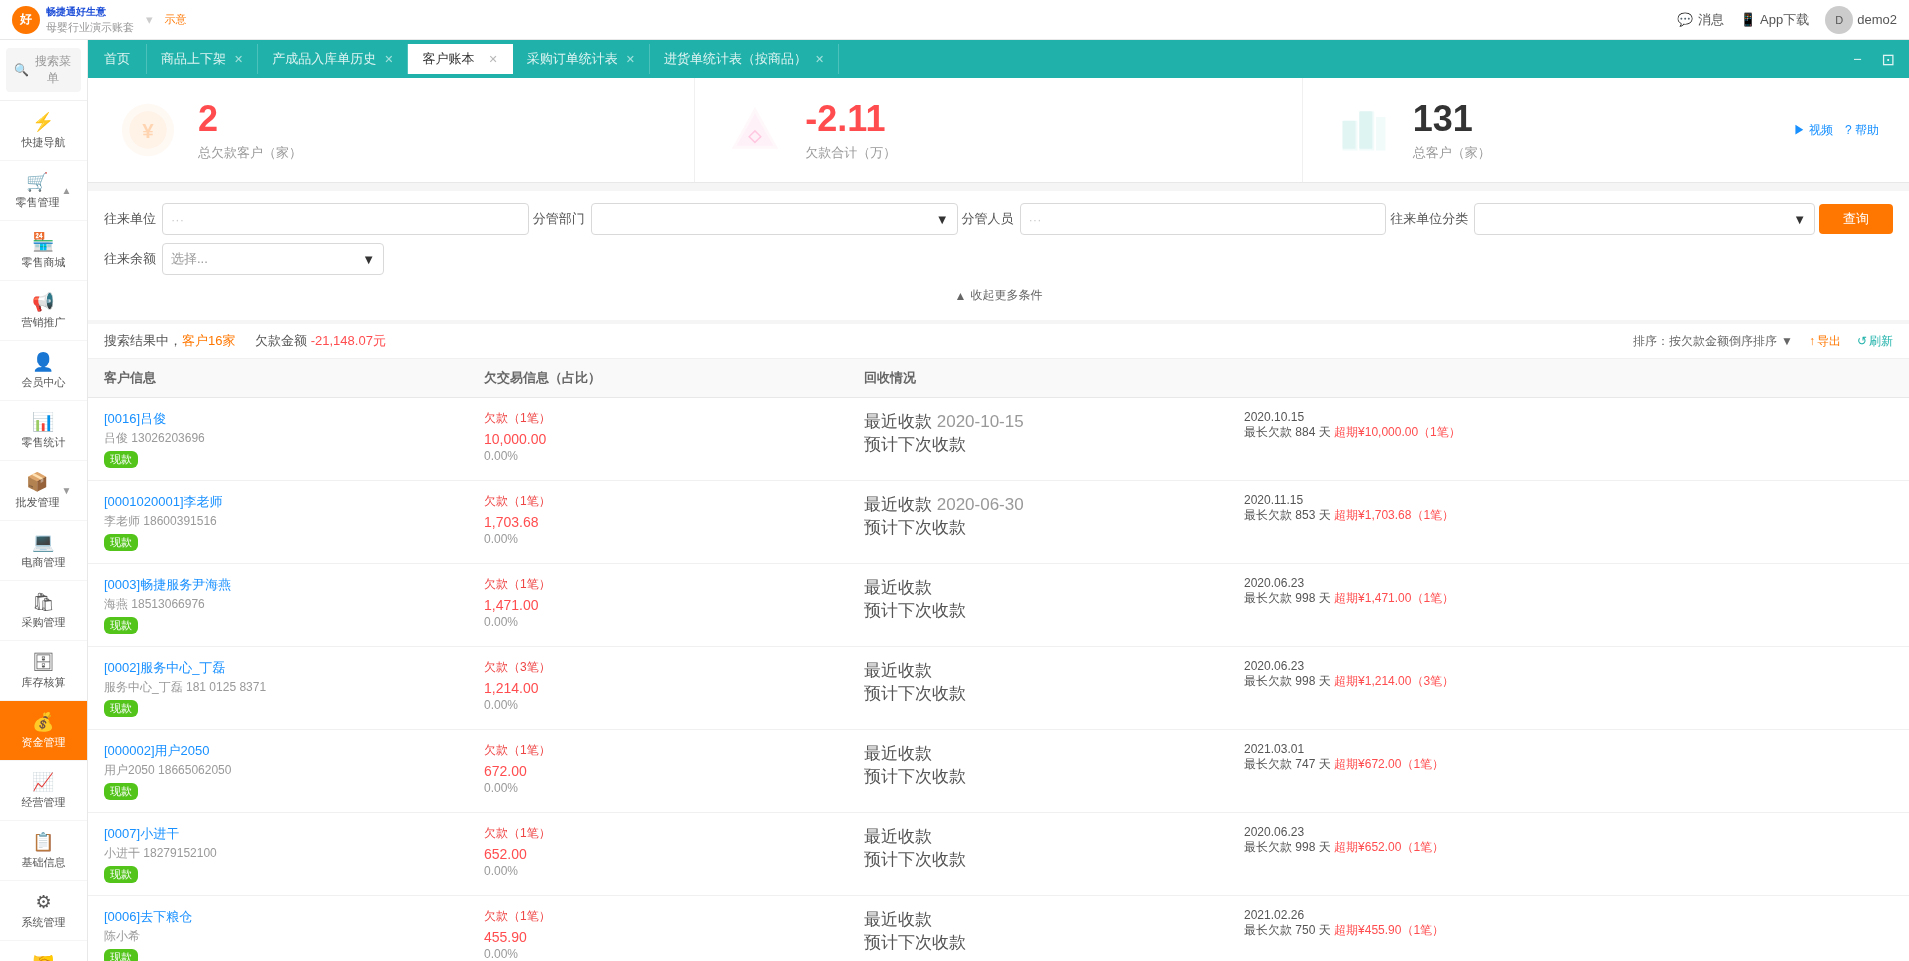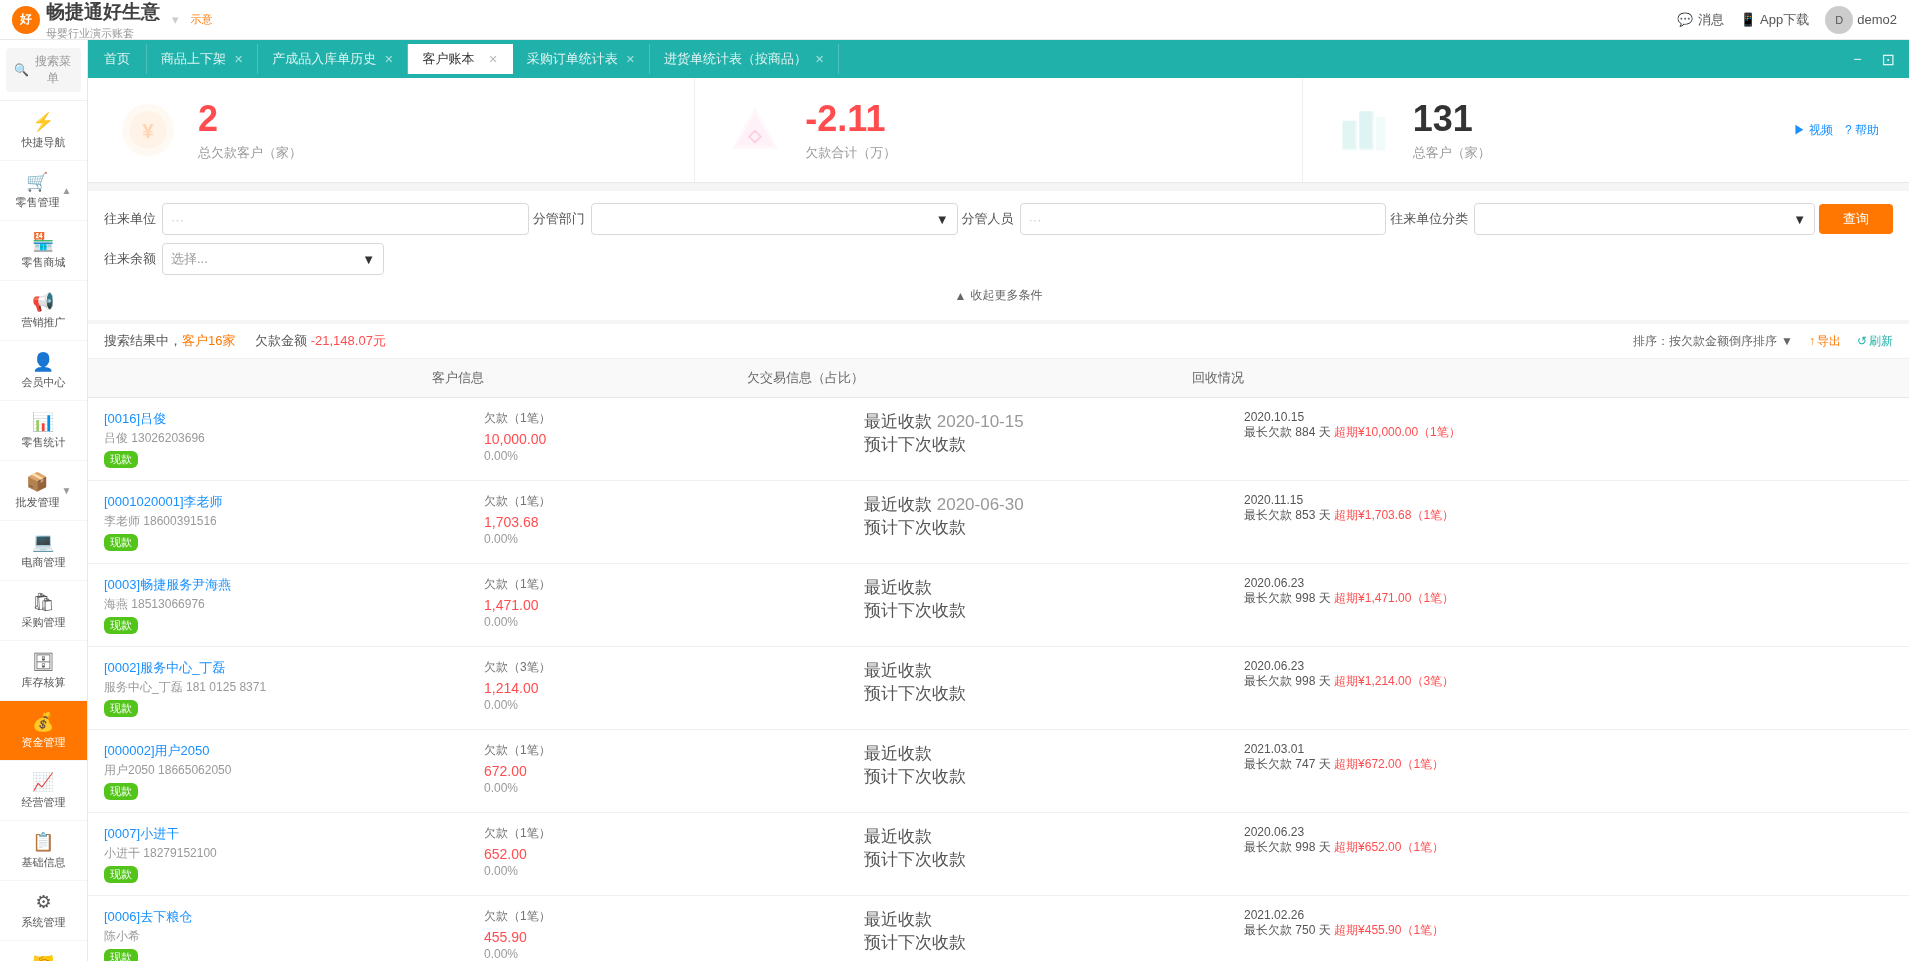--- a/index.html
+++ b/index.html
@@ -107,7 +107,7 @@
       <div class="logo-area">
         <div class="logo-icon">好</div>
         <div style="display:flex;flex-direction:column;gap:1px;">
-          <span style="font-size:19px;font-weight:bold;color:#404040;">畅捷通好生意</span>
+          <span style="font-size:10px;font-weight:bold;color:#1d4ed8;">畅捷通好生意</span>
           <span style="font-size:11px;color:#999;">母婴行业演示账套</span>
         </div>
       </div>

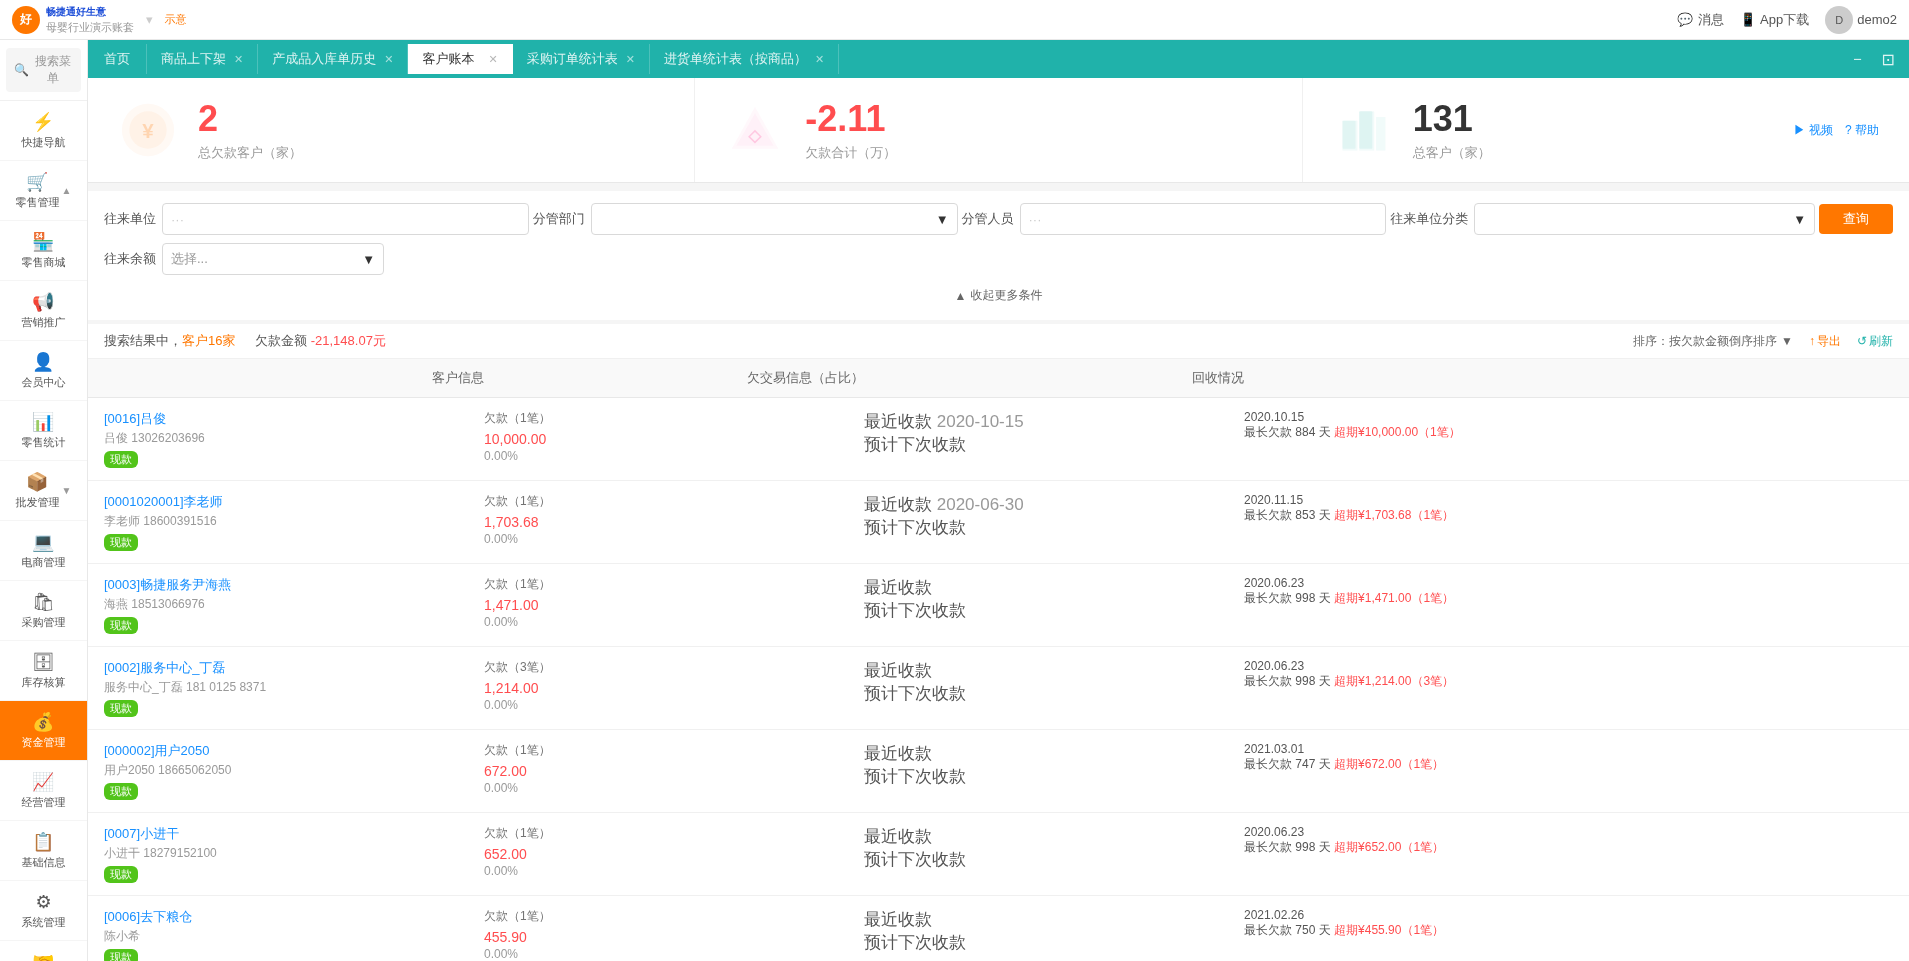--- a/index.html
+++ b/index.html
@@ -71,7 +71,7 @@
 
     
     .table-container { background: #fff; }
-    .table-header { display: grid; grid-template-columns: 380px 380px 380px 1fr; padding: 10px 16px; background: #f9f9f9; border-bottom: 1px solid #e8e8e8; font-size: 13px; color: #666; font-weight: 400; text-align: right; }
+    .table-header { display: grid; grid-template-columns: 380px 380px 380px 1fr; padding: 10px 16px; background: #f9f9f9; border-bottom: 1px solid #e8e8e8; font-size: 13px; color: #666; font-weight: 700; }
     .table-row { display: grid; grid-template-columns: 380px 380px 380px 1fr; padding: 12px 16px; border-bottom: 1px solid #f0f0f0; align-items: start; }
     .customer-name { color: #1890ff; font-size: 13px; cursor: pointer; }
     .customer-sub { font-size: 12px; color: #999; margin-top: 2px; }

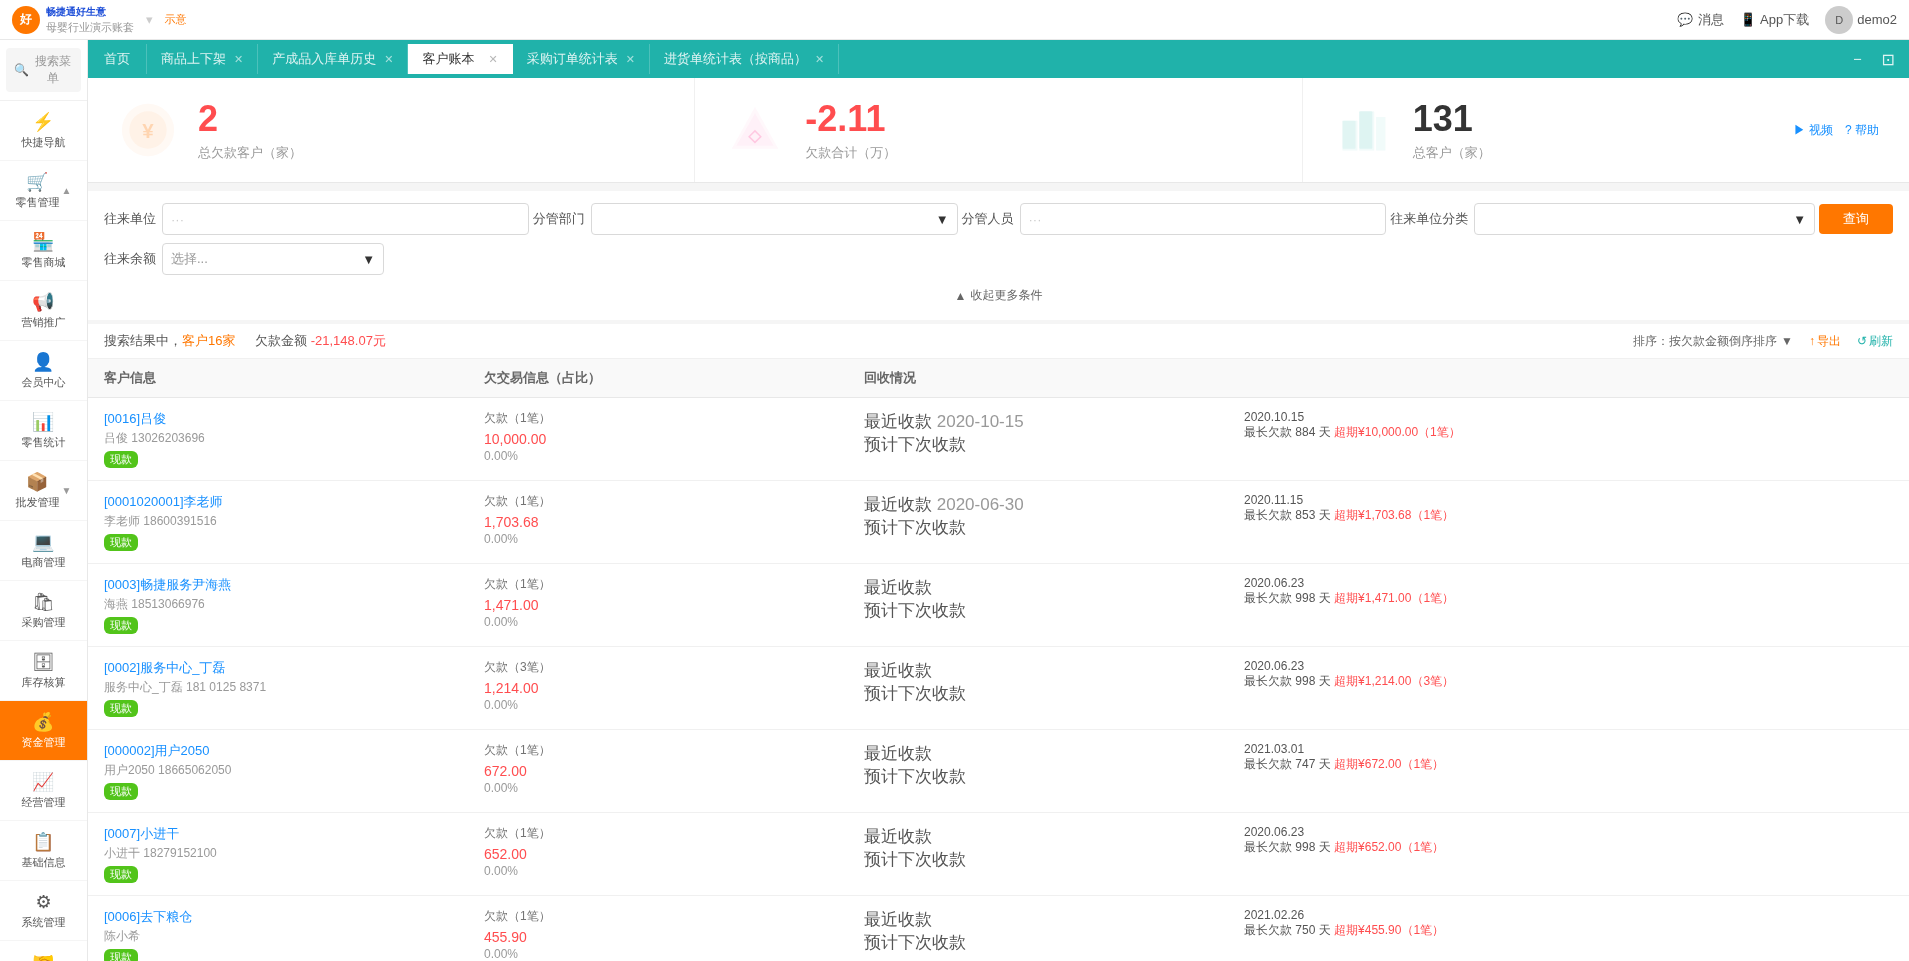--- a/index.html
+++ b/index.html
@@ -78,7 +78,7 @@
     .tag { display: inline-block; padding: 1px 6px; border-radius: 6px; font-size: 11px; margin-top: 4px; }
     .tag-green { background: #52c41a; color: white; }
     .debt-amount { color: #ff4d4f; font-size: 14px; font-weight: 500; margin-top: 4px; }
-    .debt-info { font-size: 12px; color: #737373; }
+    .debt-info { font-size: 12px; color: #ef4444; }
     .debt-percent { font-size: 12px; color: #999; margin-top: 2px; }
     .collection-info { font-size: 17px; color: #555; }
     .collection-date { color: #999; }

